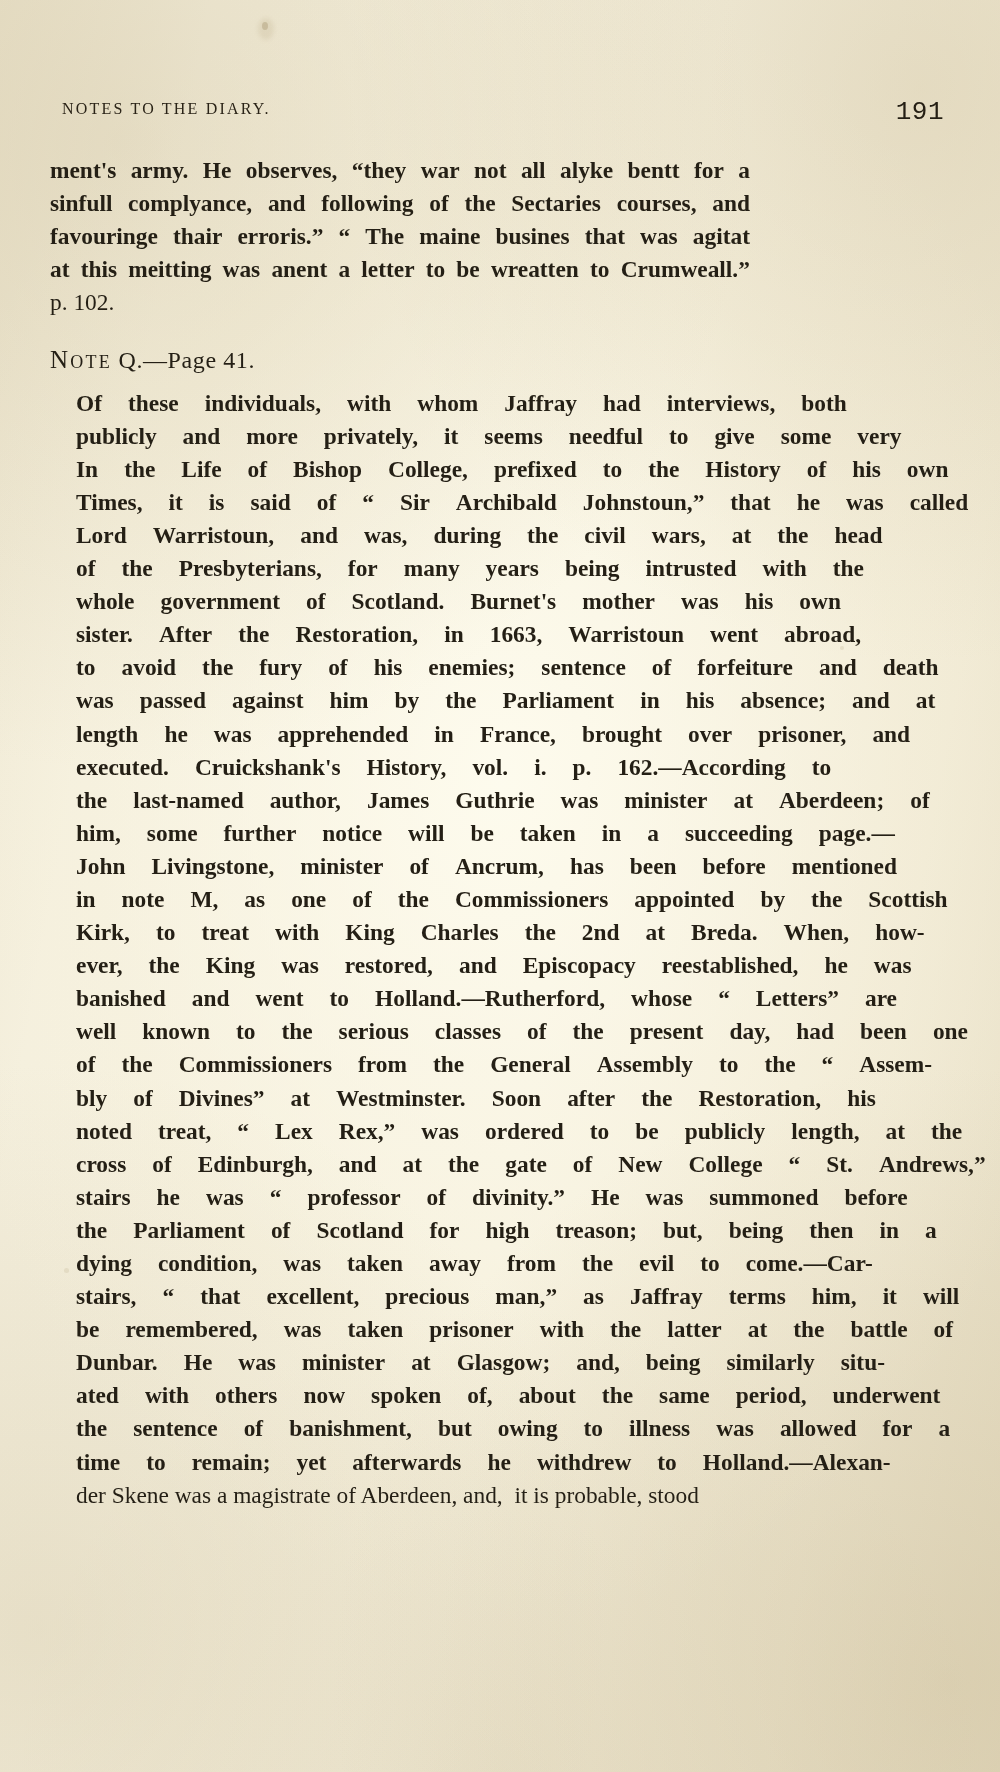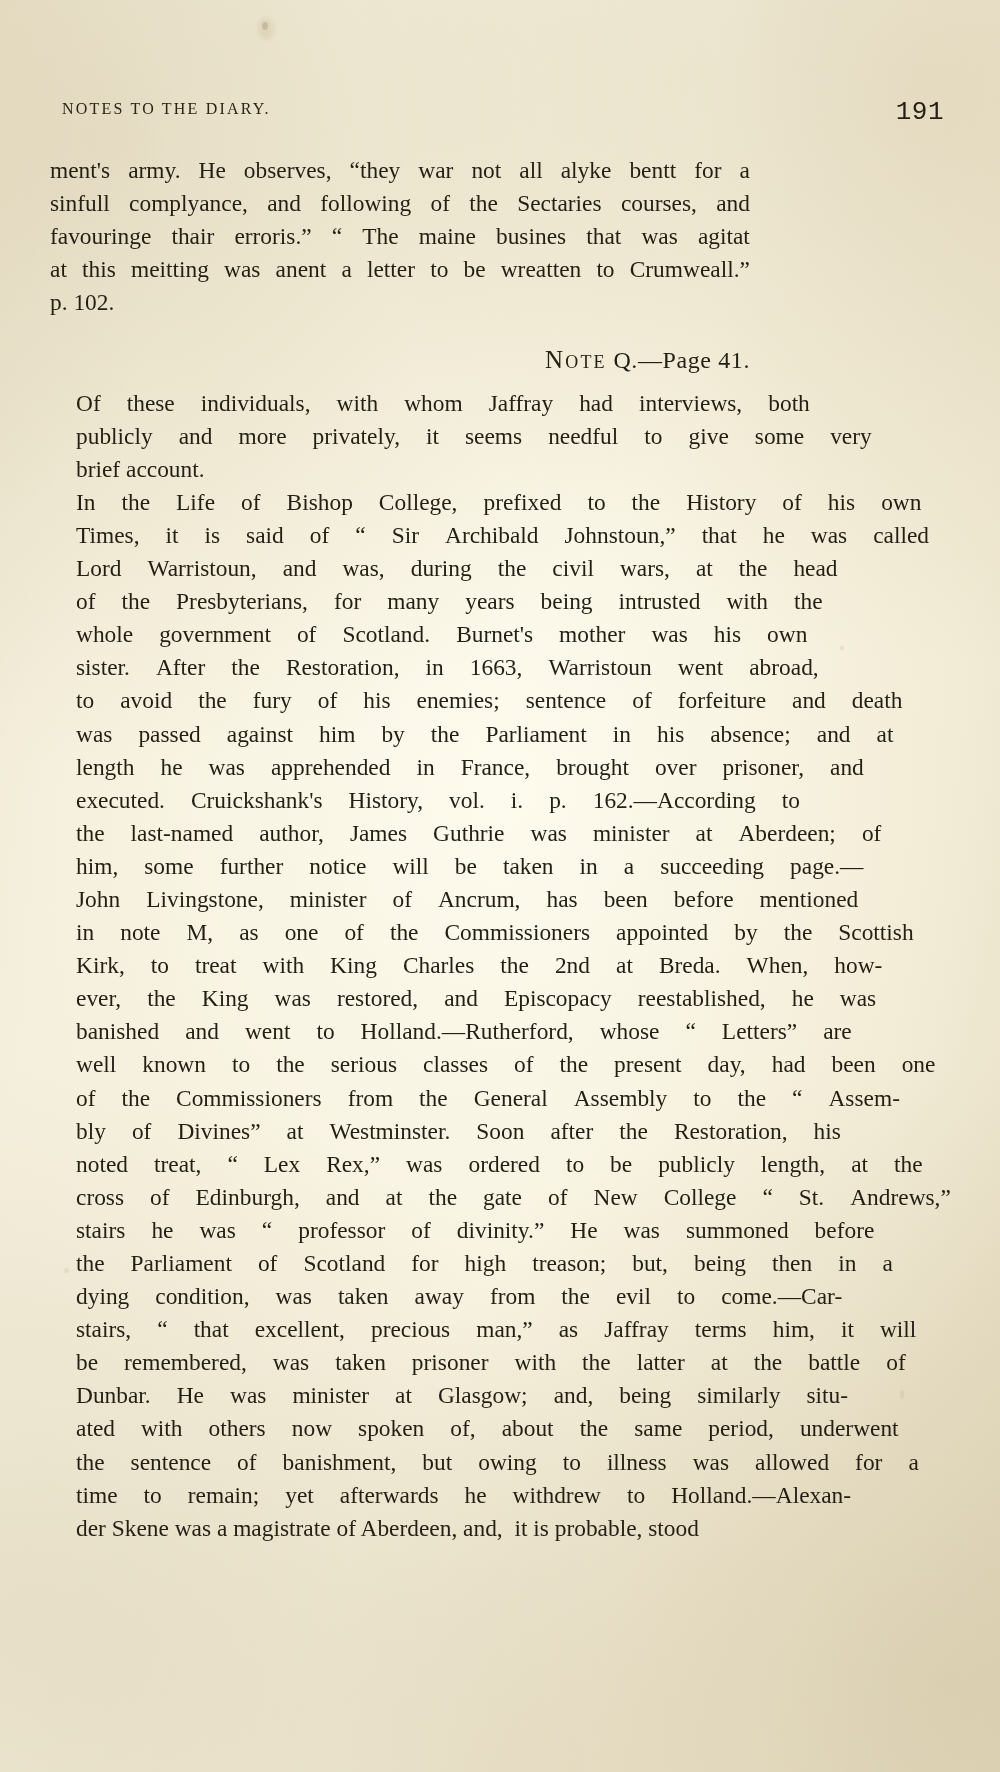--- a/index.html
+++ b/index.html
@@ -118,6 +118,7 @@
     display: flex;
     justify-content: space-between;
     white-space: pre;
+    font-weight: bold;
   }
   .ln.j > span { white-space: pre; }
   .ln.last { display: block; }

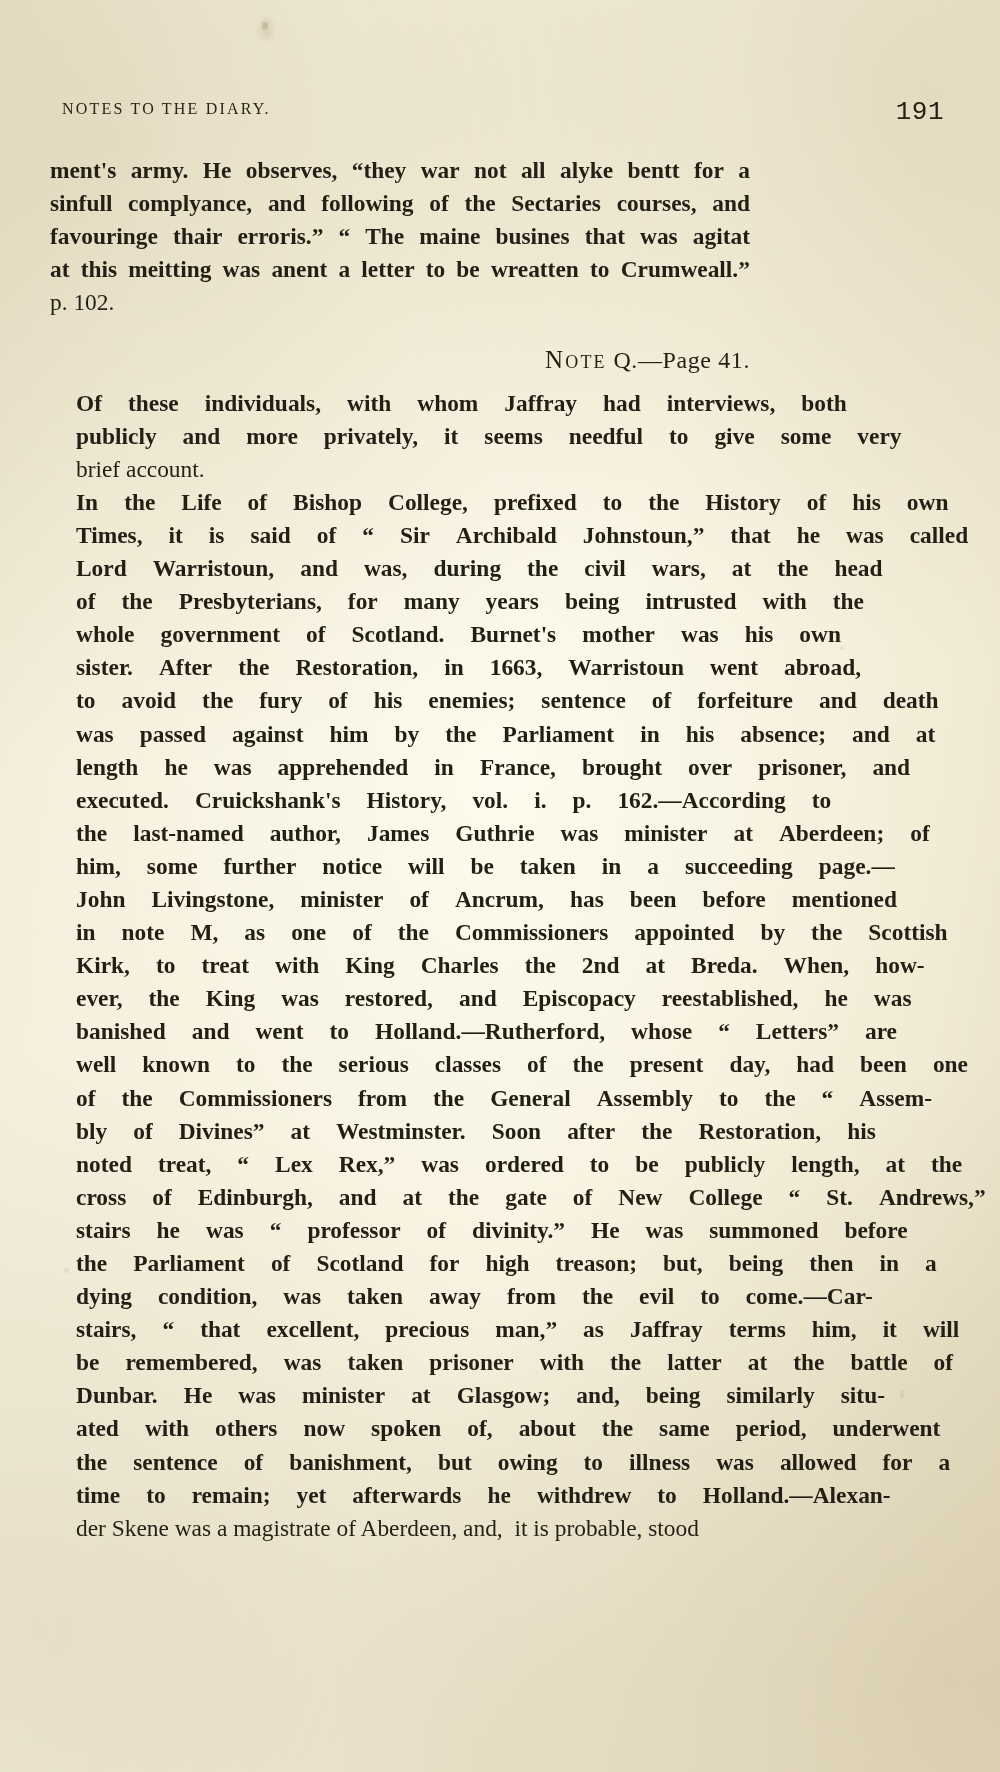--- a/index.html
+++ b/index.html
@@ -125,7 +125,7 @@
 
   .heading {
     margin: 14px 0 9px 0;
-    text-align: right;
+    text-align: left;
     font-size: 24px;
     letter-spacing: 0.6px;
     color: #241f15;

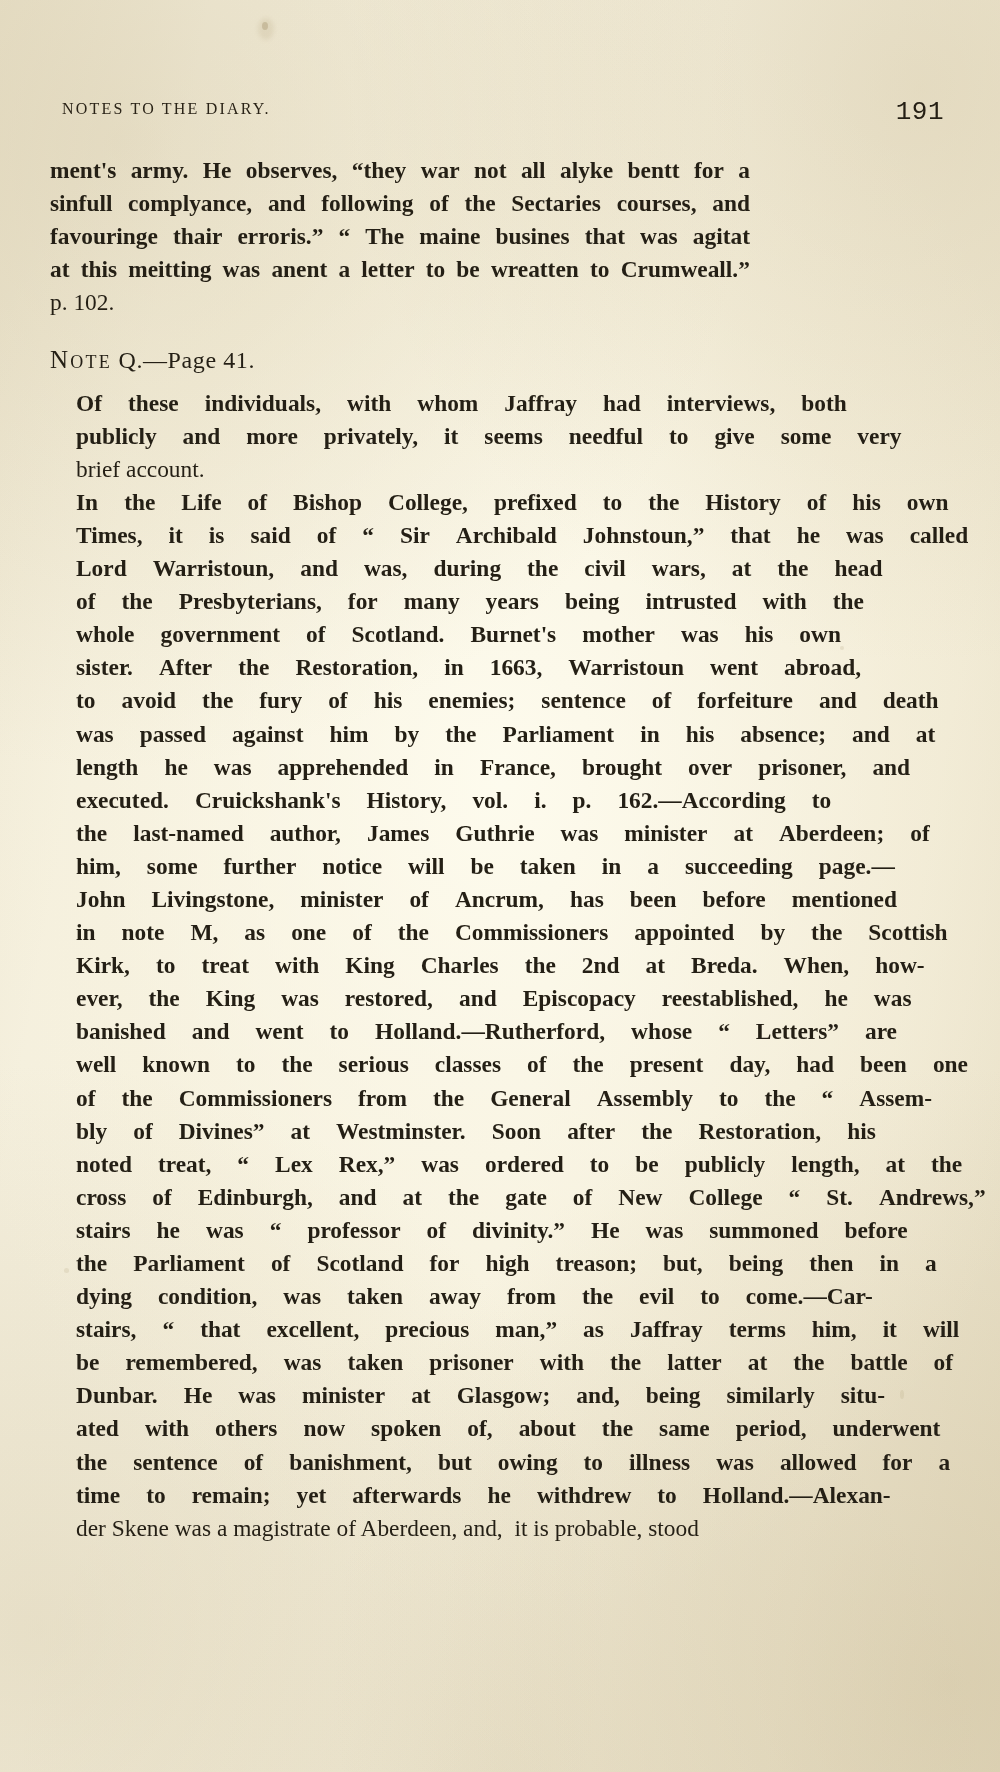--- a/index.html
+++ b/index.html
@@ -175,7 +175,6 @@
     <p class="para indent" id="p2">
         <span class="ln j"><span style="display: inline-block; width: 26px;"></span><span>Of</span><span>these</span><span>individuals,</span><span>with</span><span>whom</span><span>Jaffray</span><span>had</span><span>interviews,</span><span>both</span></span>
         <span class="ln j"><span>publicly</span><span>and</span><span>more</span><span>privately,</span><span>it</span><span>seems</span><span>needful</span><span>to</span><span>give</span><span>some</span><span>very</span></span>
-        <span class="ln last">brief account.</span>
       </p>
 
     <p class="para indent" id="p3">

